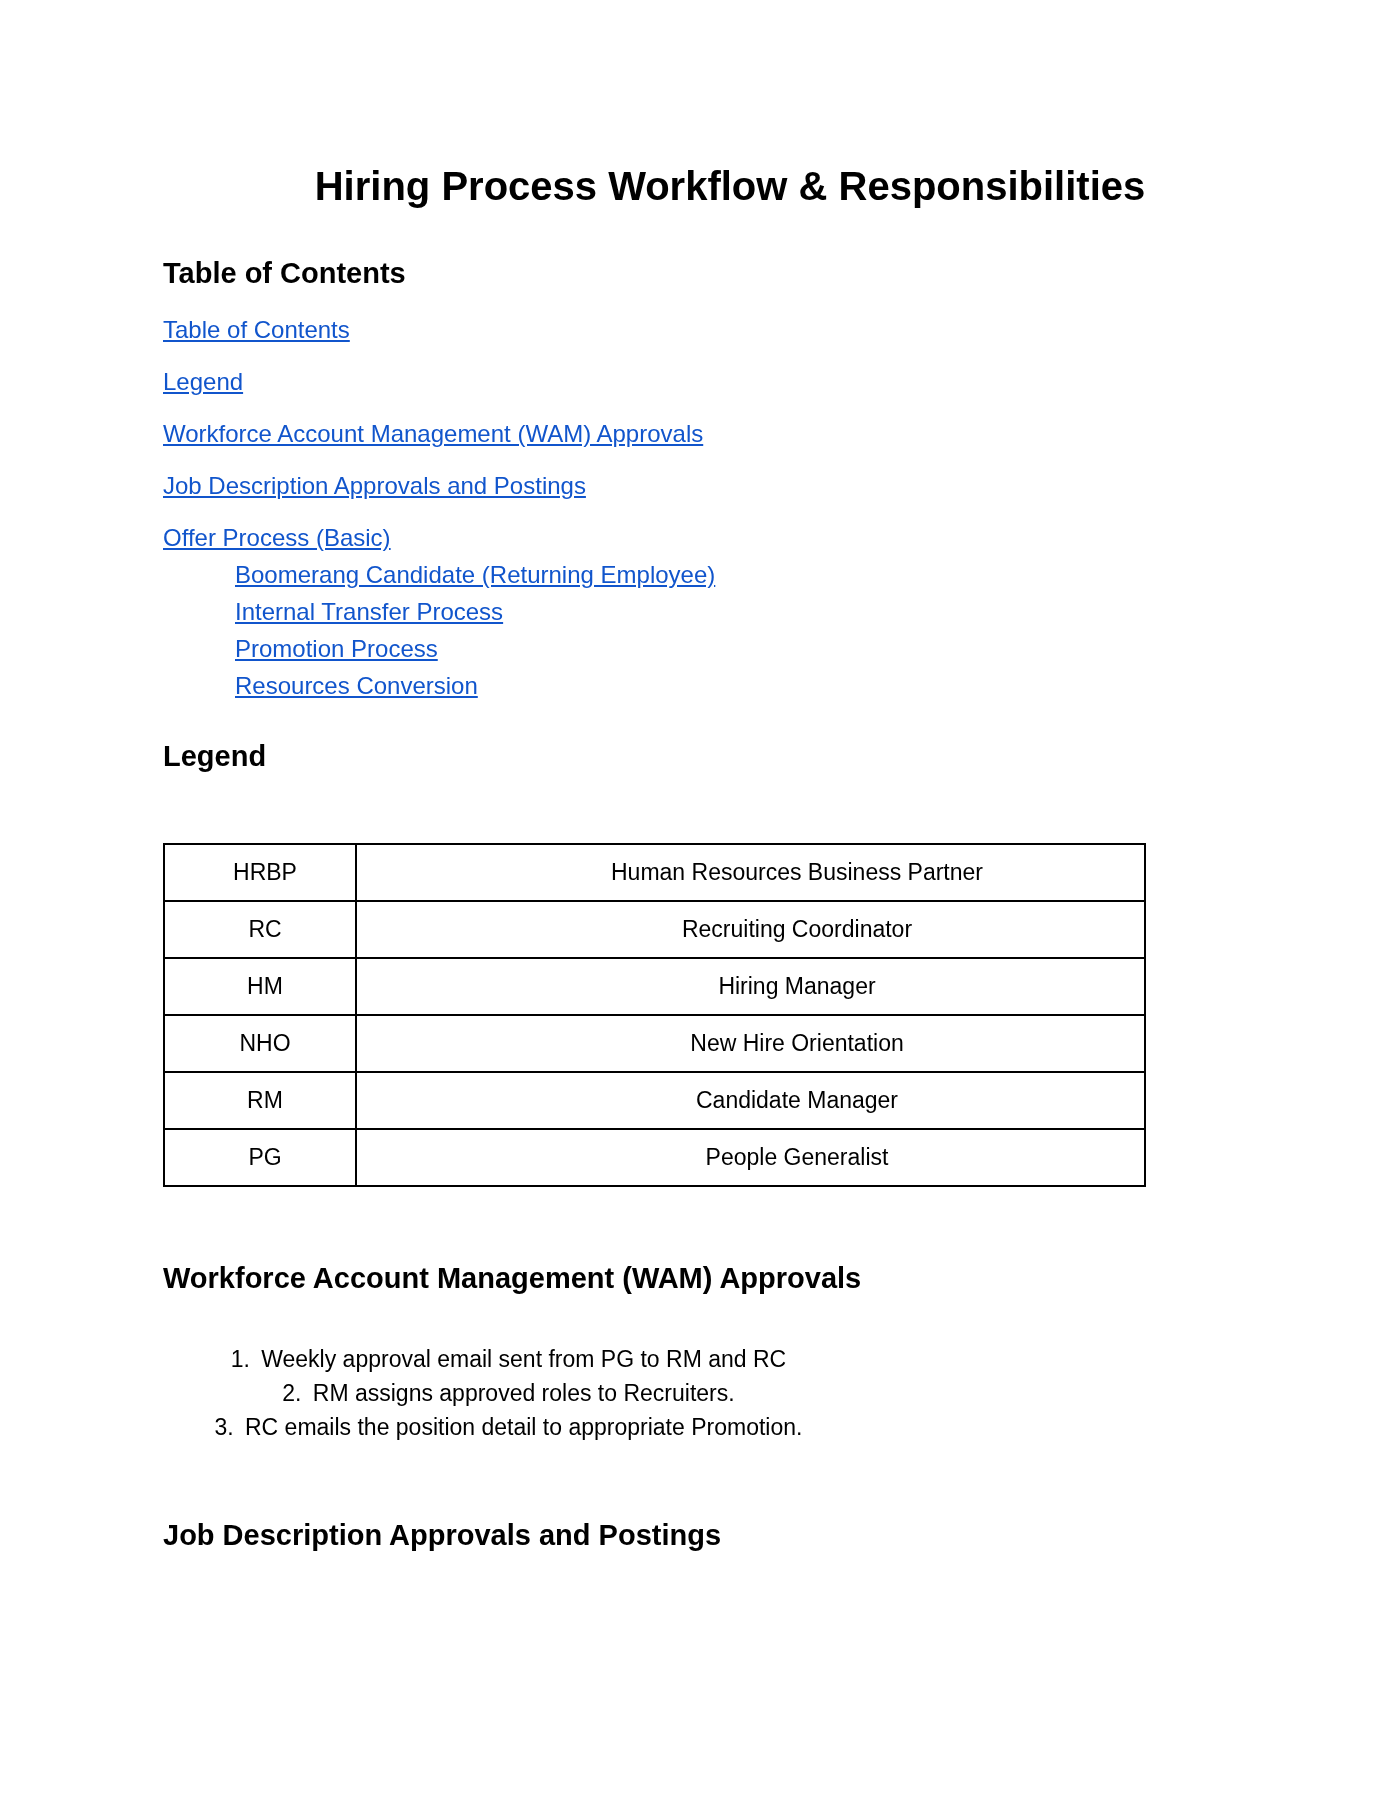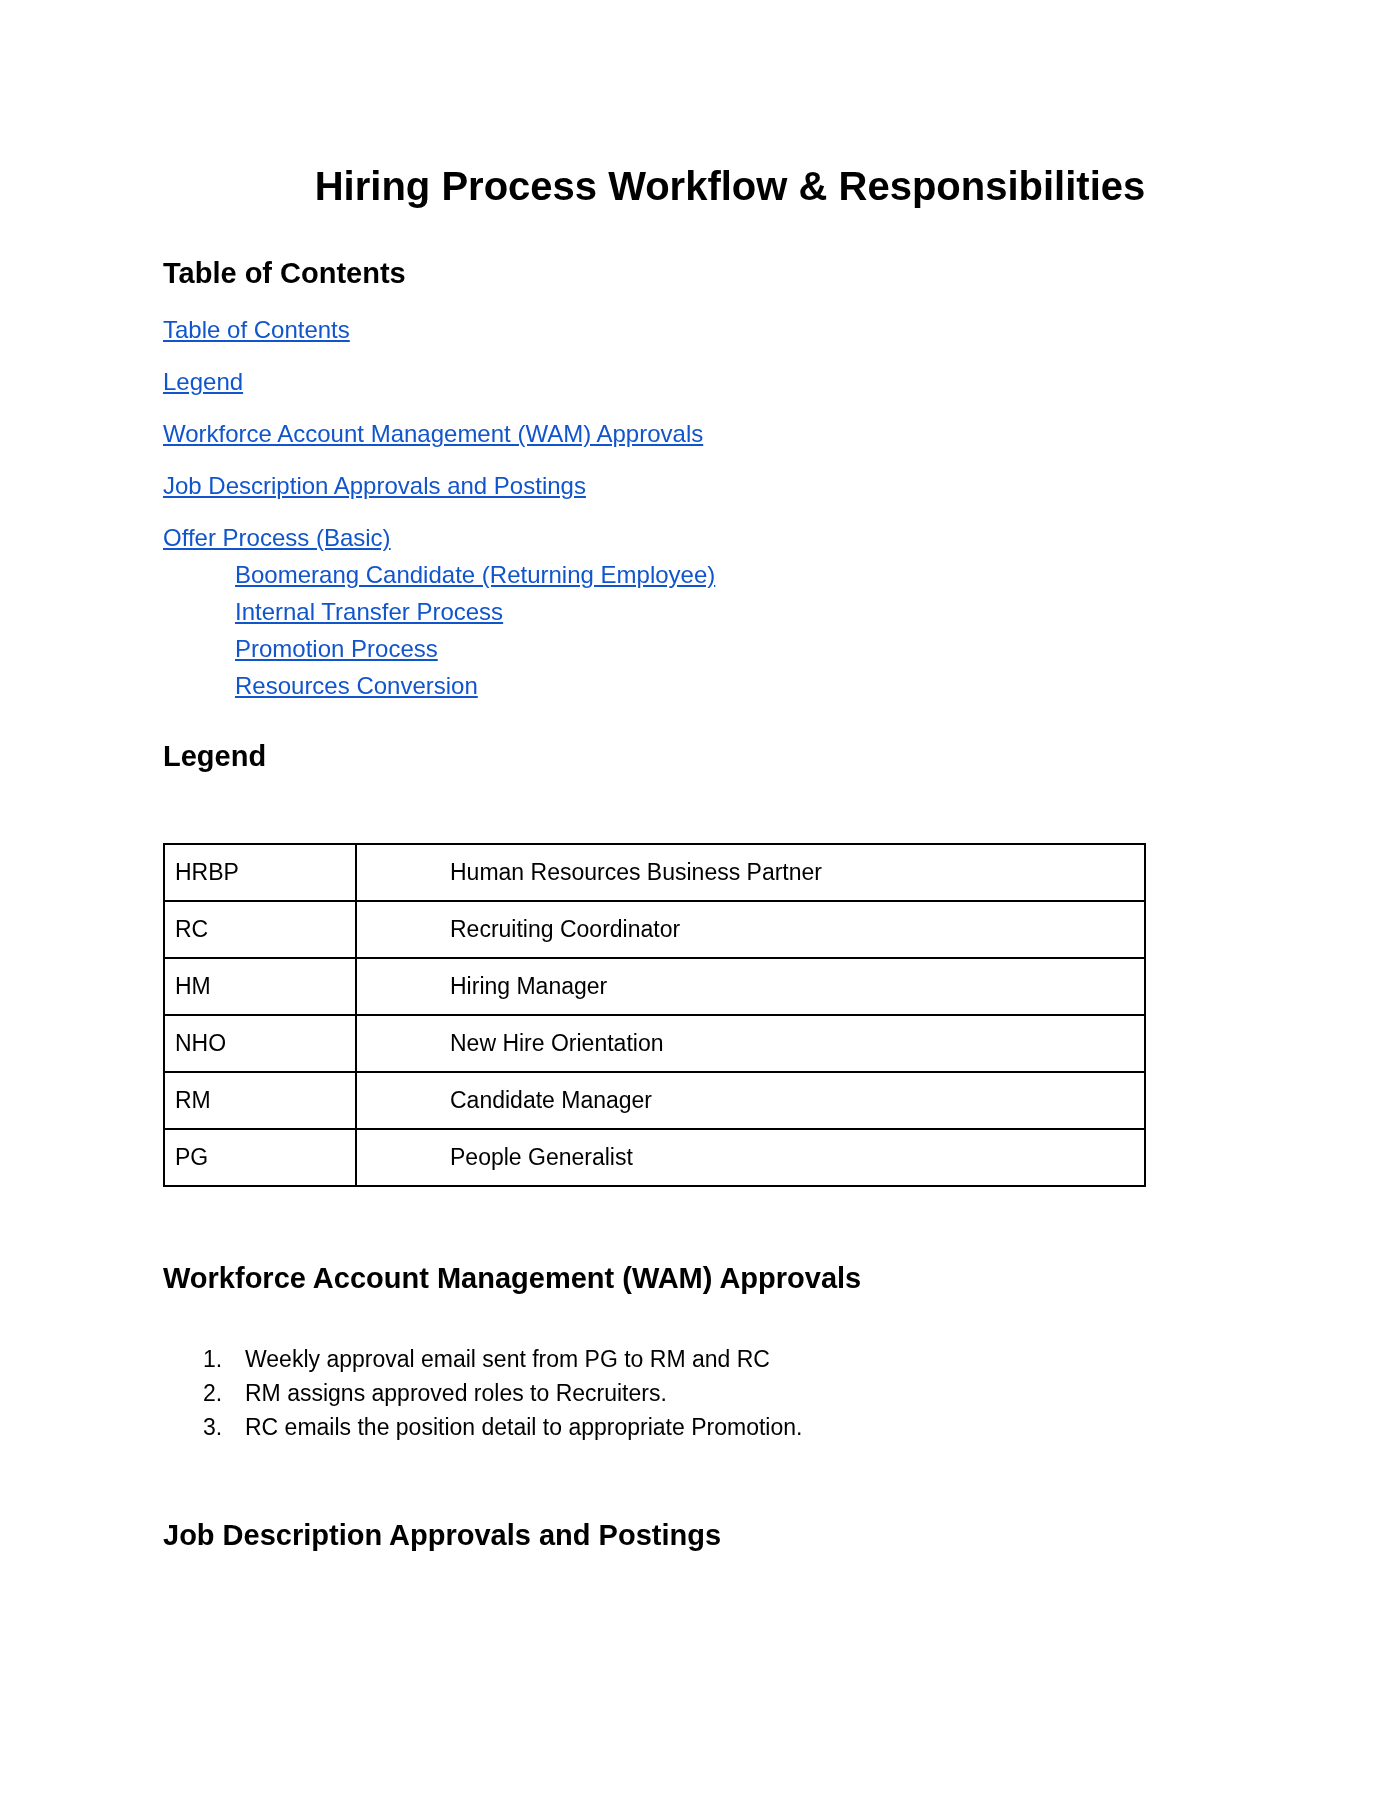--- a/index.html
+++ b/index.html
@@ -10,7 +10,7 @@
   .h2 { font-size: 29px; font-weight: bold; left: 163px; line-height: 36px; }
   a.toc { color: #1155cc; text-decoration: underline; font-size: 24px; line-height: 30px; position: absolute; left: 163px; white-space: nowrap; }
   a.toc.sub { left: 203px; margin-left: 32px; }
-  table.legend { position: absolute; left: 163px; top: 843px; width: 983px; border-collapse: collapse; }
+  table.legend { position: absolute; left: 163px; top: 843px; width: 983px; border-collapse: collapse; text-align: center; }
   table.legend td { border: 2px solid #000; height: 55px; padding: 0; font-size: 23px; vertical-align: middle; }
   table.legend td.abbr { width: 180px; padding-left: 10px; }
   table.legend td.full { padding-left: 93px; }

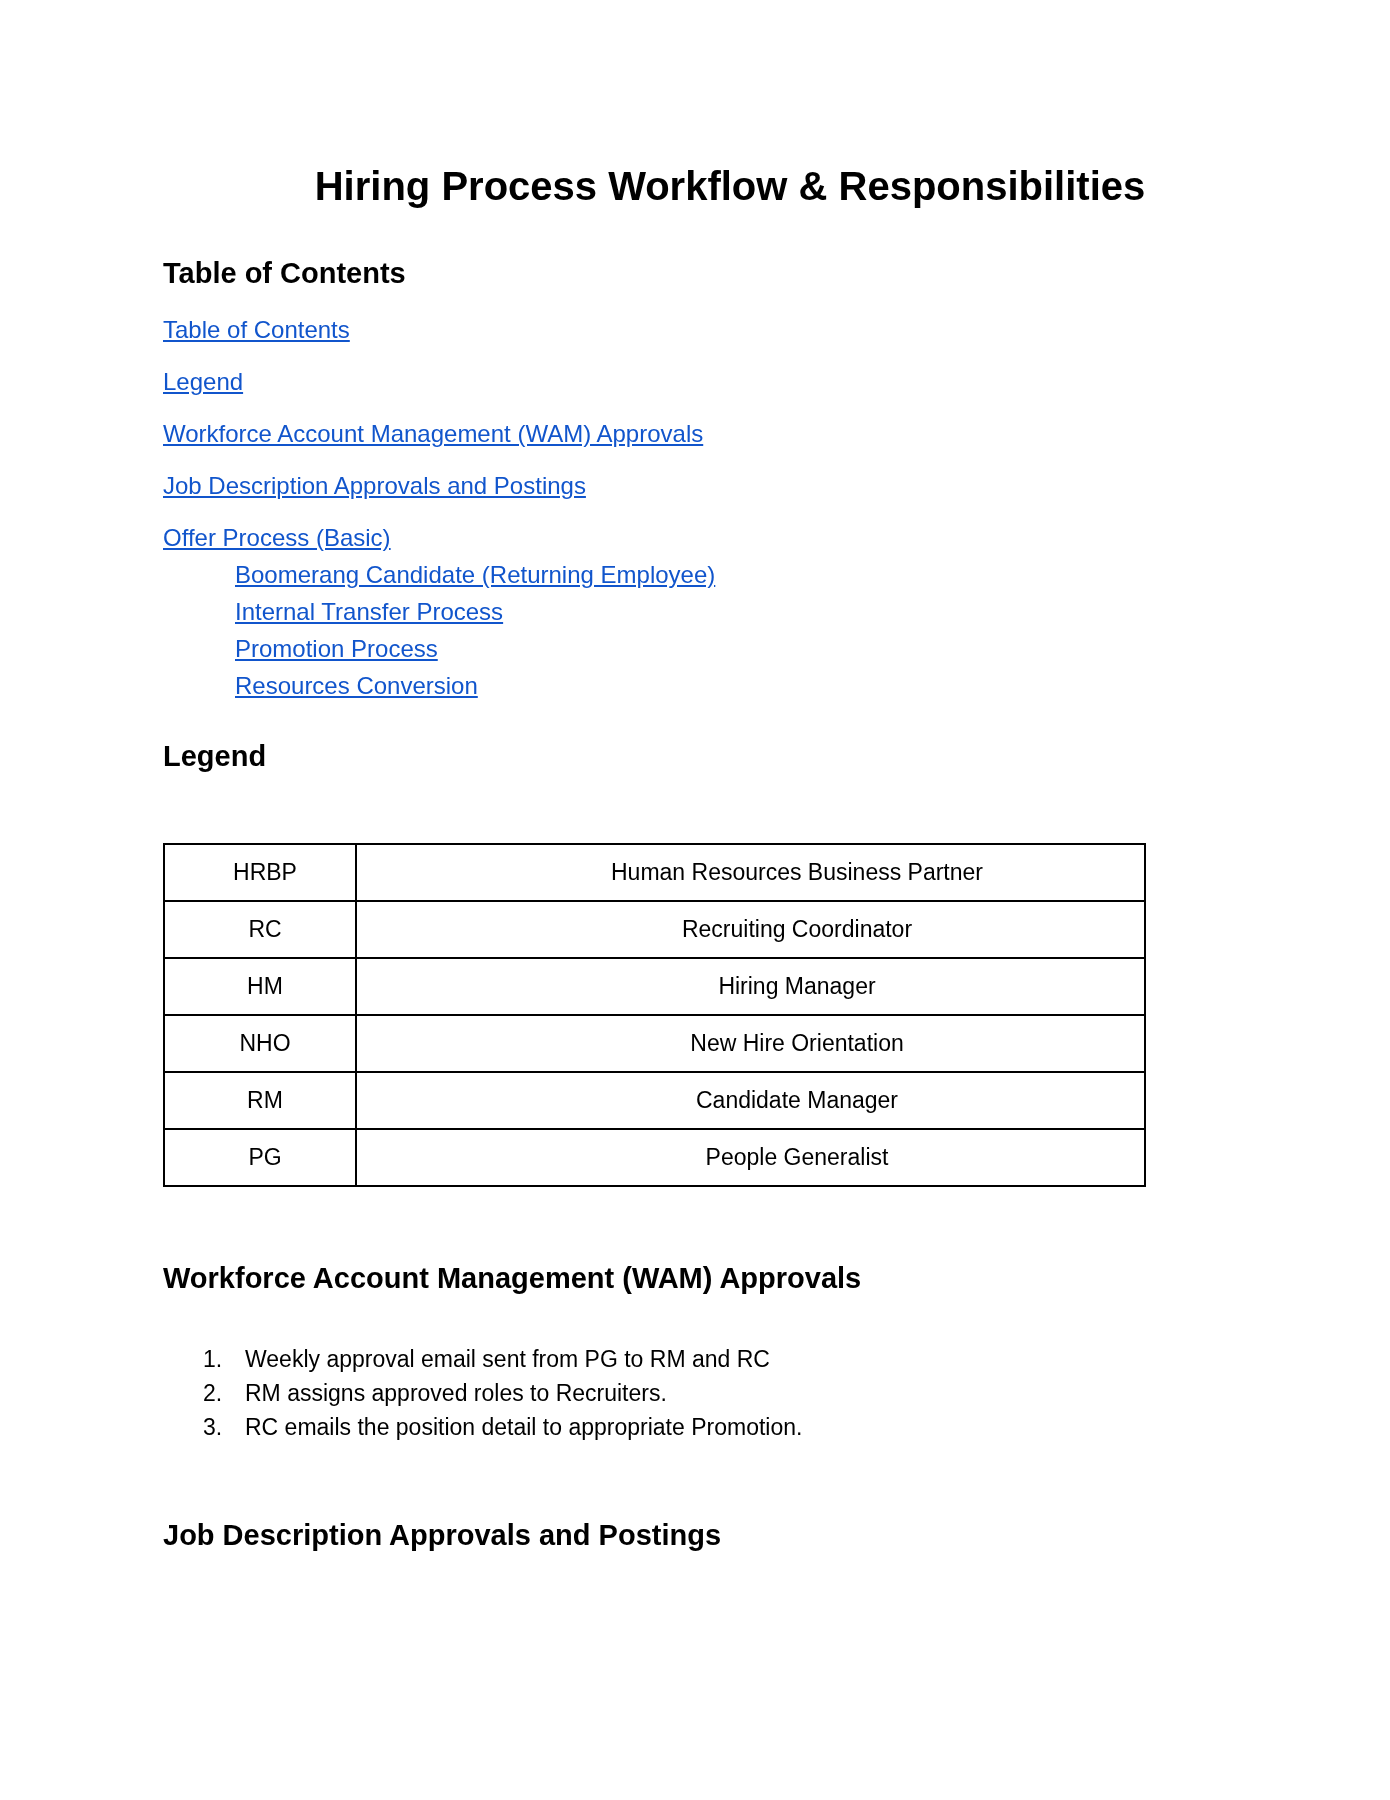--- a/index.html
+++ b/index.html
@@ -14,7 +14,7 @@
   table.legend td { border: 2px solid #000; height: 55px; padding: 0; font-size: 23px; vertical-align: middle; }
   table.legend td.abbr { width: 180px; padding-left: 10px; }
   table.legend td.full { padding-left: 93px; }
-  ol.steps { position: absolute; left: 203px; top: 1342px; margin: 0; padding: 0; list-style: none; font-size: 23px; }
+  ol.steps { position: absolute; left: 203px; top: 1342px; margin: 0; padding: 0; list-style: none; font-size: 23px; text-align: center; }
   ol.steps li { line-height: 34px; height: 34px; white-space: nowrap; }
   ol.steps .num { display: inline-block; width: 42px; }
 </style>

